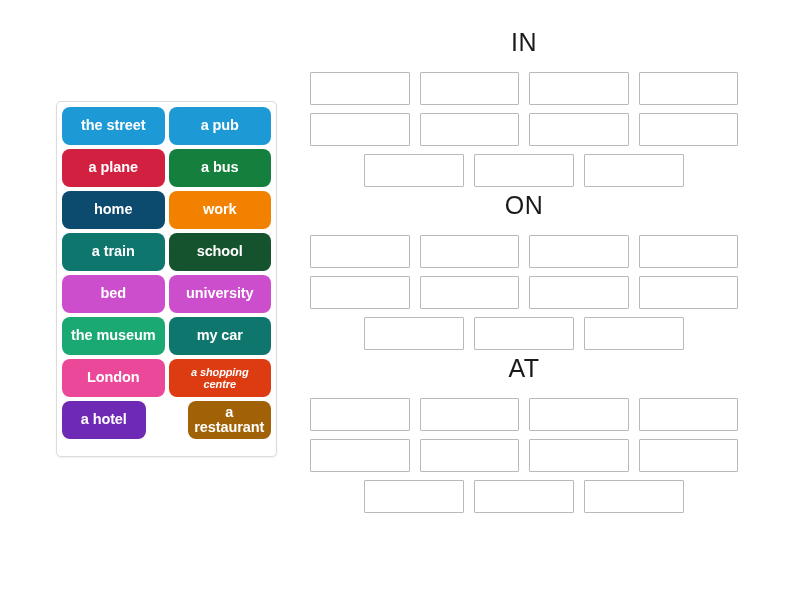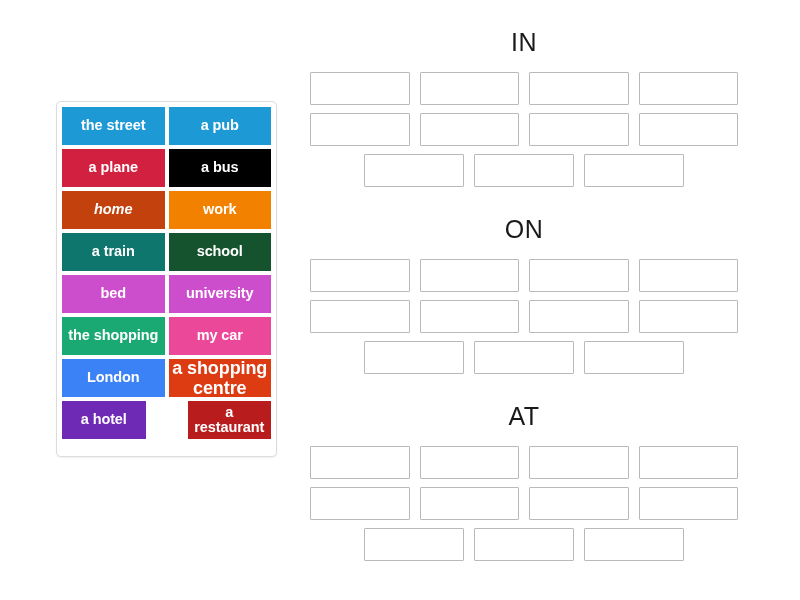--- a/index.html
+++ b/index.html
@@ -66,7 +66,7 @@
     top: 28px;
     width: 428px;
   }
-  .group { margin-bottom: 28px; }
+  .group { margin-bottom: 4px; }
   .group:last-child { margin-bottom: 0; }
 
   .group-title {

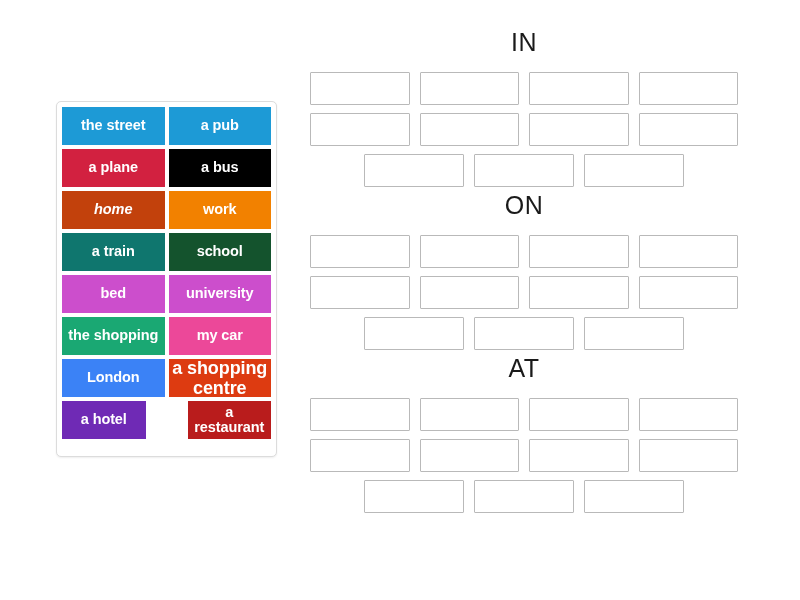--- a/index.html
+++ b/index.html
@@ -41,7 +41,7 @@
     flex: 1 1 0;
     min-width: 0;
     height: 38px;
-    border-radius: 0;
+    border-radius: 8px;
     display: flex;
     align-items: center;
     justify-content: center;

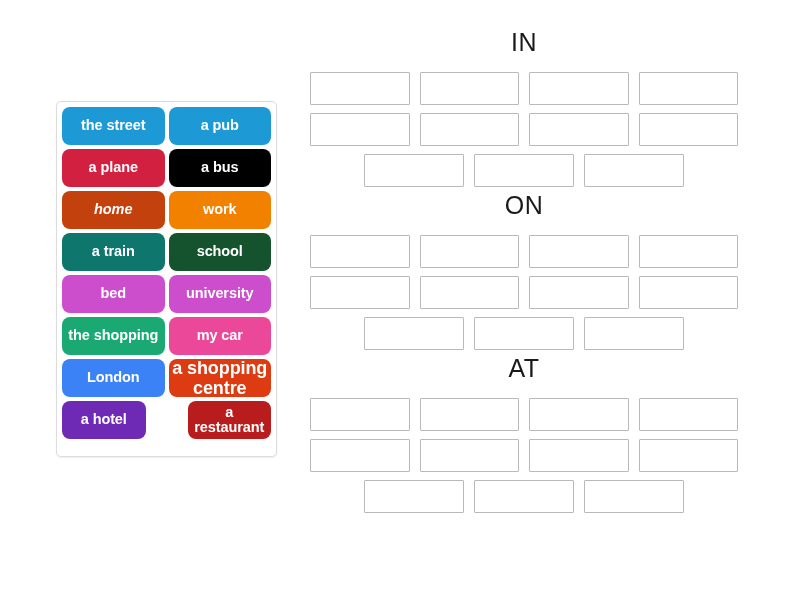--- a/index.html
+++ b/index.html
@@ -106,7 +106,7 @@
     </div>
     <div class="tile-row">
       <div class="tile" style="background: rgb(210, 33, 64);">a plane</div>
-      <div class="tile" style="background: #000000;">a bus</div>
+      <div class="tile" style="background: #15803d;">a bus</div>
     </div>
     <div class="tile-row">
       <div class="tile" style="background: #c2410c; font-style: italic;">home</div>

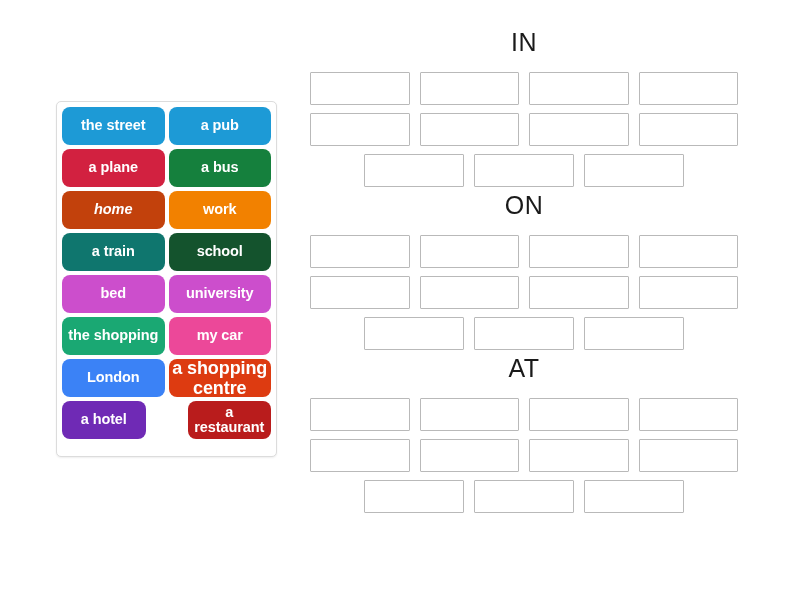--- a/index.html
+++ b/index.html
@@ -109,7 +109,7 @@
       <div class="tile" style="background: #15803d;">a bus</div>
     </div>
     <div class="tile-row">
-      <div class="tile" style="background: #c2410c; font-style: italic;">home</div>
+      <div class="tile" style="background: #0c4a6e;">home</div>
       <div class="tile" style="background: rgb(242, 129, 0);">work</div>
     </div>
     <div class="tile-row">

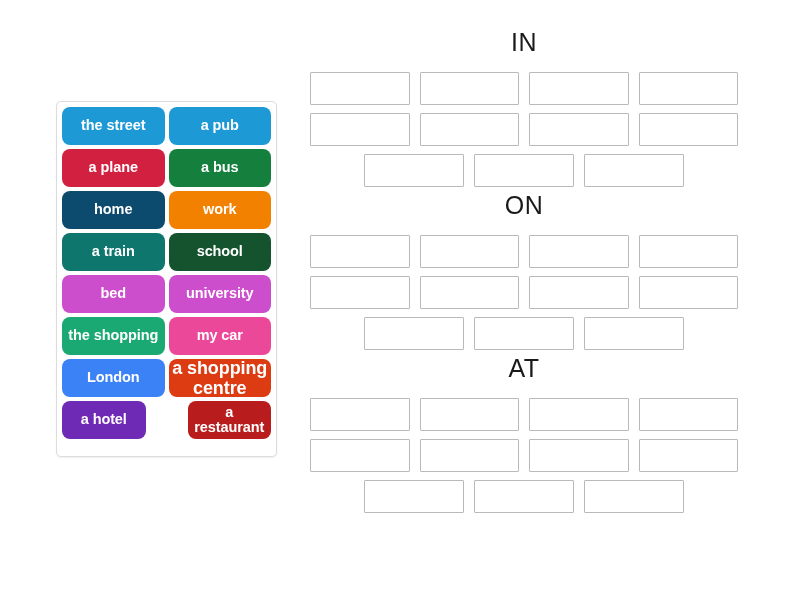--- a/index.html
+++ b/index.html
@@ -121,7 +121,7 @@
       <div class="tile" style="background: rgb(204, 78, 204); text-align: right;">university</div>
     </div>
     <div class="tile-row">
-      <div class="tile" style="background: rgb(26, 168, 115);">the shopping</div>
+      <div class="tile" style="background: rgb(26, 168, 115);">the museum</div>
       <div class="tile" style="background: #ec4899; text-align: right;">my car</div>
     </div>
     <div class="tile-row">

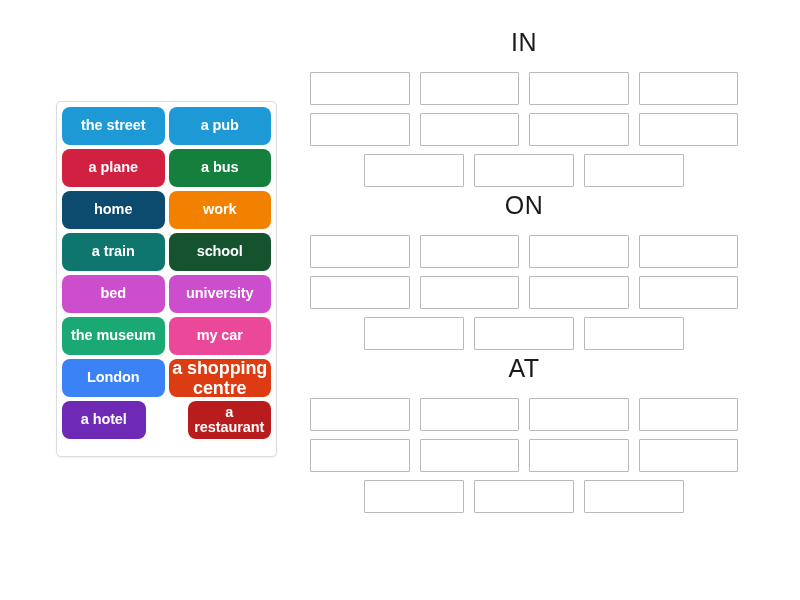--- a/index.html
+++ b/index.html
@@ -122,7 +122,7 @@
     </div>
     <div class="tile-row">
       <div class="tile" style="background: rgb(26, 168, 115);">the museum</div>
-      <div class="tile" style="background: #ec4899; text-align: right;">my car</div>
+      <div class="tile" style="background: #0f766e; text-align: right;">my car</div>
     </div>
     <div class="tile-row">
       <div class="tile" style="background: #3b82f6;">London</div>

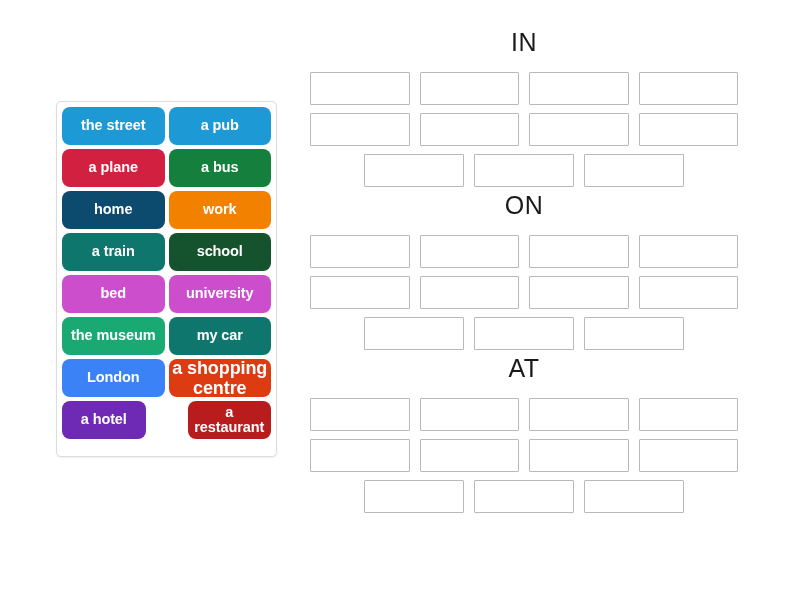--- a/index.html
+++ b/index.html
@@ -125,7 +125,7 @@
       <div class="tile" style="background: #0f766e; text-align: right;">my car</div>
     </div>
     <div class="tile-row">
-      <div class="tile" style="background: #3b82f6;">London</div>
+      <div class="tile" style="background: #ec4899;">London</div>
       <div class="tile two-line" style="background: rgb(221, 59, 17);">a shopping
 centre</div>
     </div>

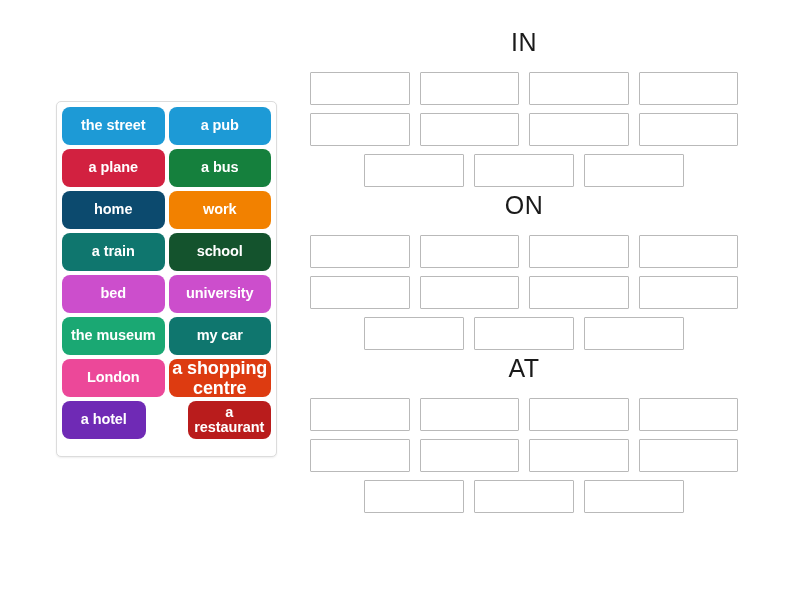--- a/index.html
+++ b/index.html
@@ -57,7 +57,7 @@
     white-space: pre-line;
     letter-spacing: -0.1px;
   }
-  .tile.two-line { font-size: 18px; line-height: 1.12; }
+  .tile.two-line { font-size: 11px; line-height: 1.12; font-style: italic; }
 
   
   #groups {

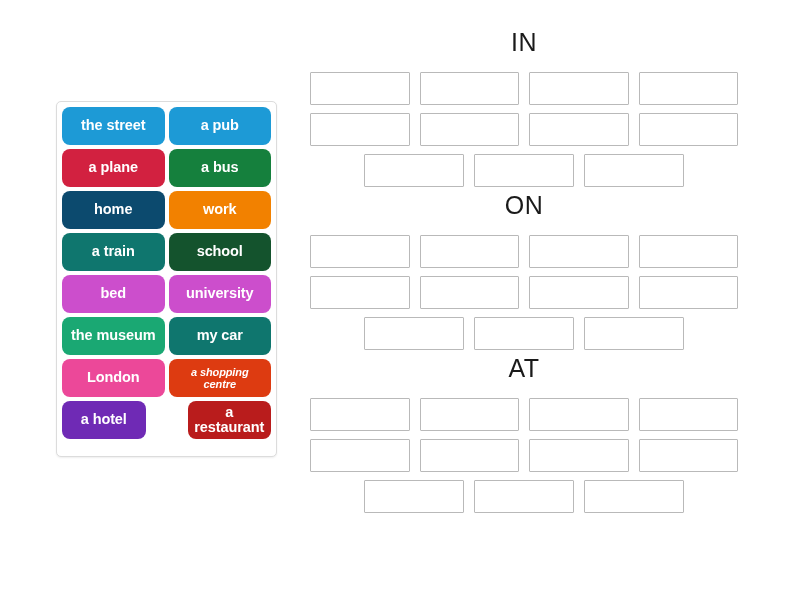--- a/index.html
+++ b/index.html
@@ -131,7 +131,7 @@
     </div>
     <div class="tile-row">
       <div class="tile" style="background: rgb(111, 42, 181);">a hotel</div>
-      <div class="tile" style="background: #b91c1c; text-align: center;">a restaurant</div>
+      <div class="tile" style="background: #a16207; text-align: center;">a restaurant</div>
     </div>
   </div>
 

